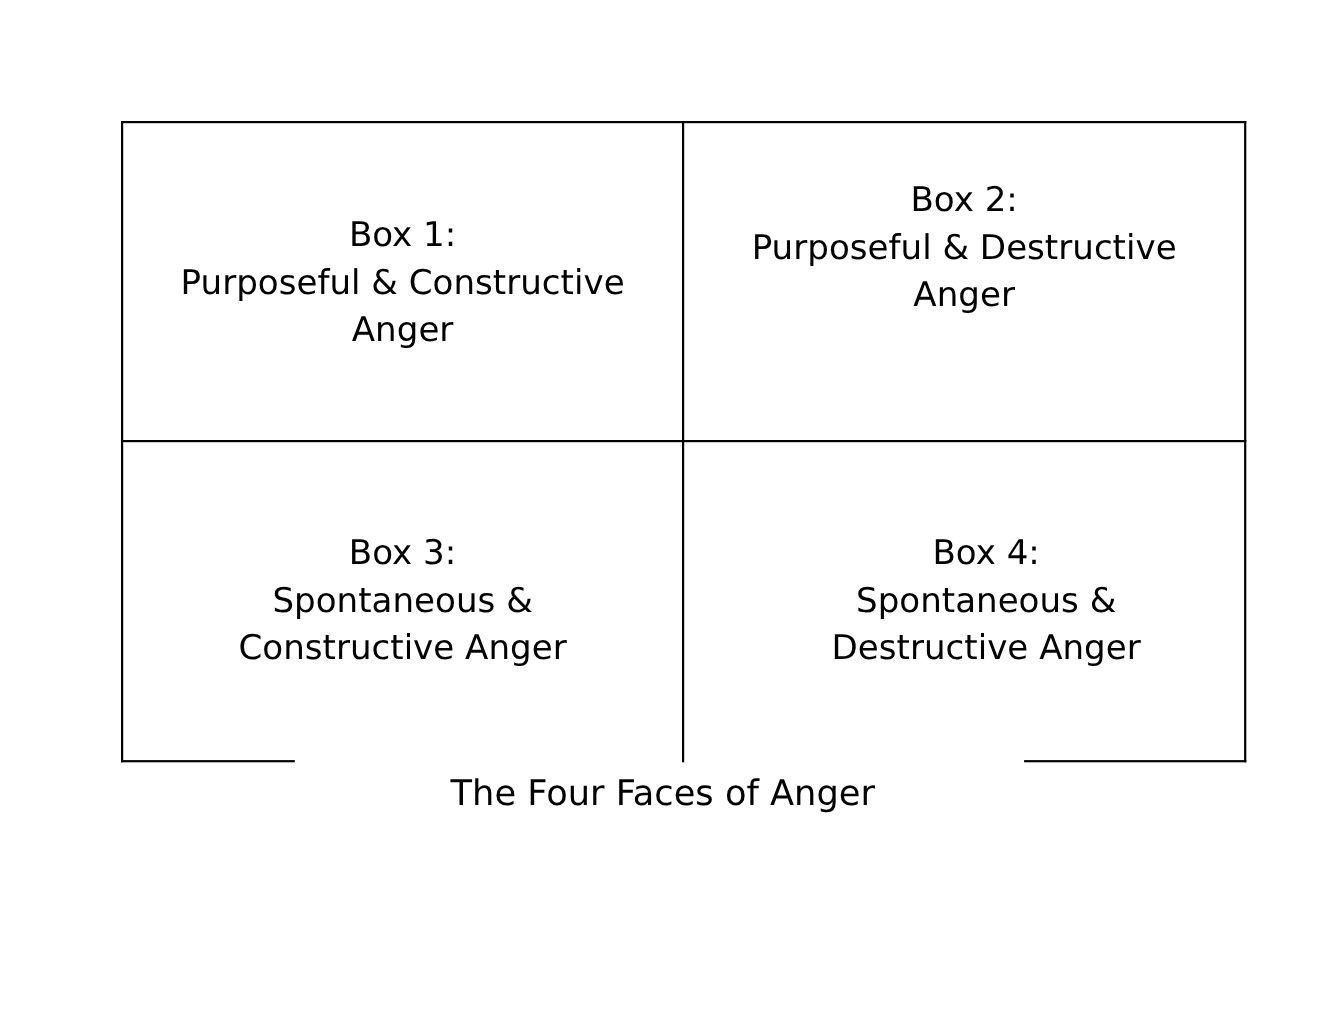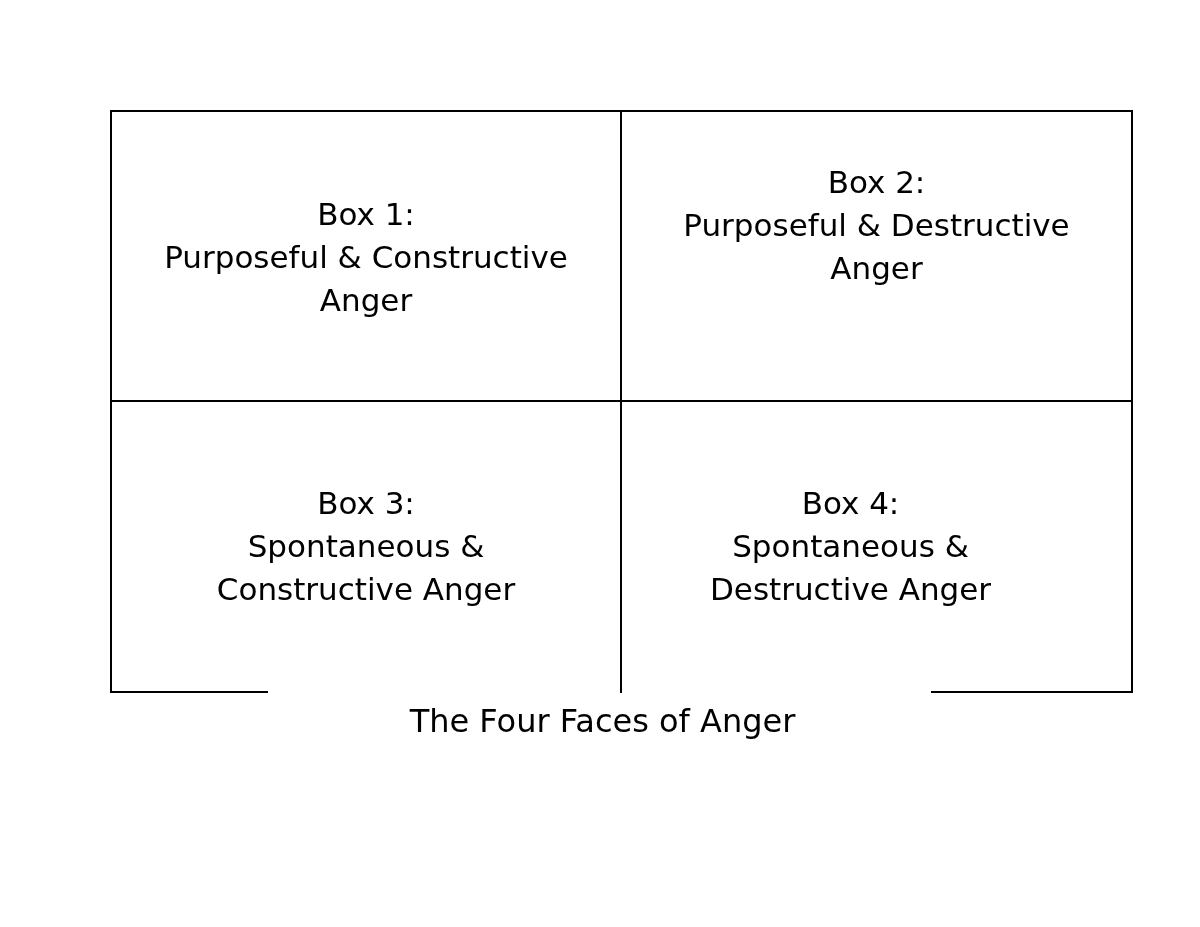--- a/index.html
+++ b/index.html
@@ -81,7 +81,7 @@
   .cell-1 { left: 2px;   top: 2px;   width: 508px; height: 288px; }
   .cell-2 { left: 512px; top: 2px;   width: 509px; height: 224px; }
   .cell-3 { left: 2px;   top: 292px; width: 508px; height: 289px; }
-  .cell-4 { left: 486px; top: 292px; width: 509px; height: 289px; }
+  .cell-4 { left: 532px; top: 292px; width: 509px; height: 289px; }
 
   .cell-text {
     text-align: center;

